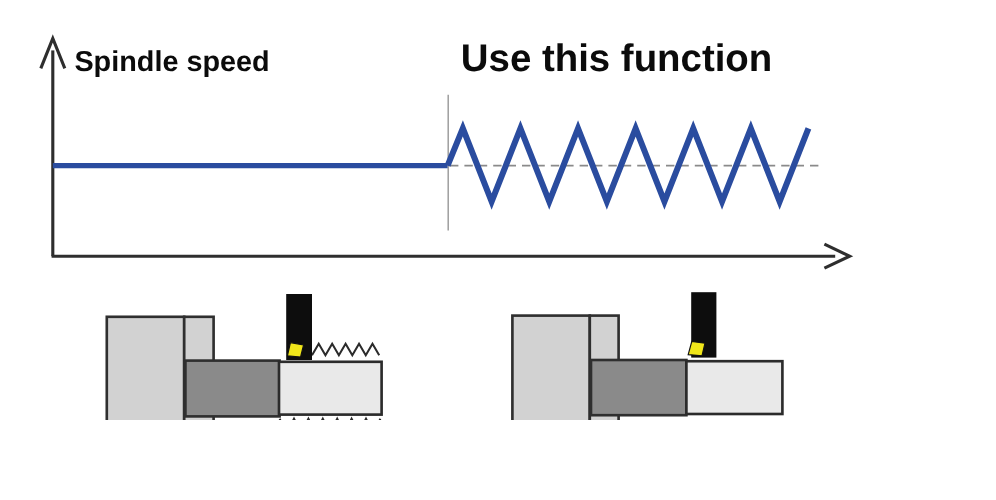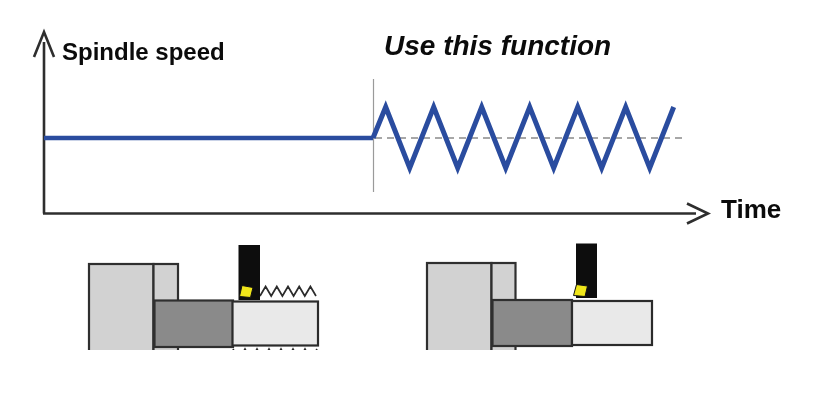--- a/index.html
+++ b/index.html
@@ -28,7 +28,7 @@
     line-height: 1;
   }
   .label-spindle { left: 62px;  top: 40px;  font-size: 24px; }
-  .label-use     { left: 384px; top: 32px;  font-size: 28px; font-style: italic; }
+  .label-use     { left: 384px; top: 32px;  font-size: 32px; }
   .label-time    { left: 721px; top: 196px; font-size: 26px; }
 </style>
 </head>

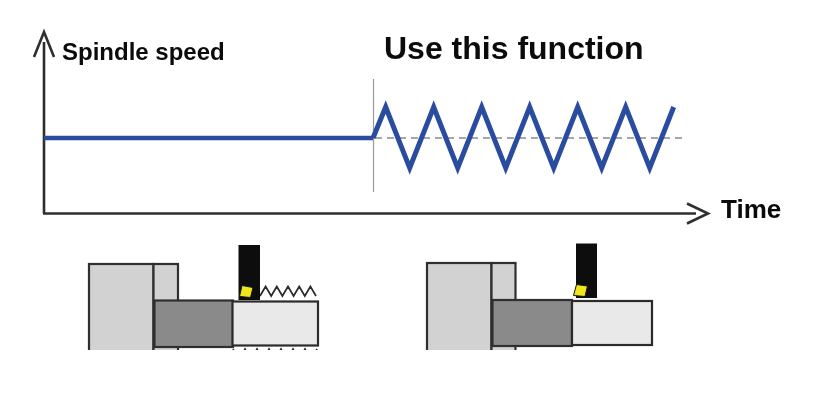--- a/index.html
+++ b/index.html
@@ -76,7 +76,6 @@
 
   <div class="label label-spindle">Spindle speed</div>
   <div class="label label-use">Use this function</div>
-  <div class="label label-time">Time</div>
 
 </div>
 

